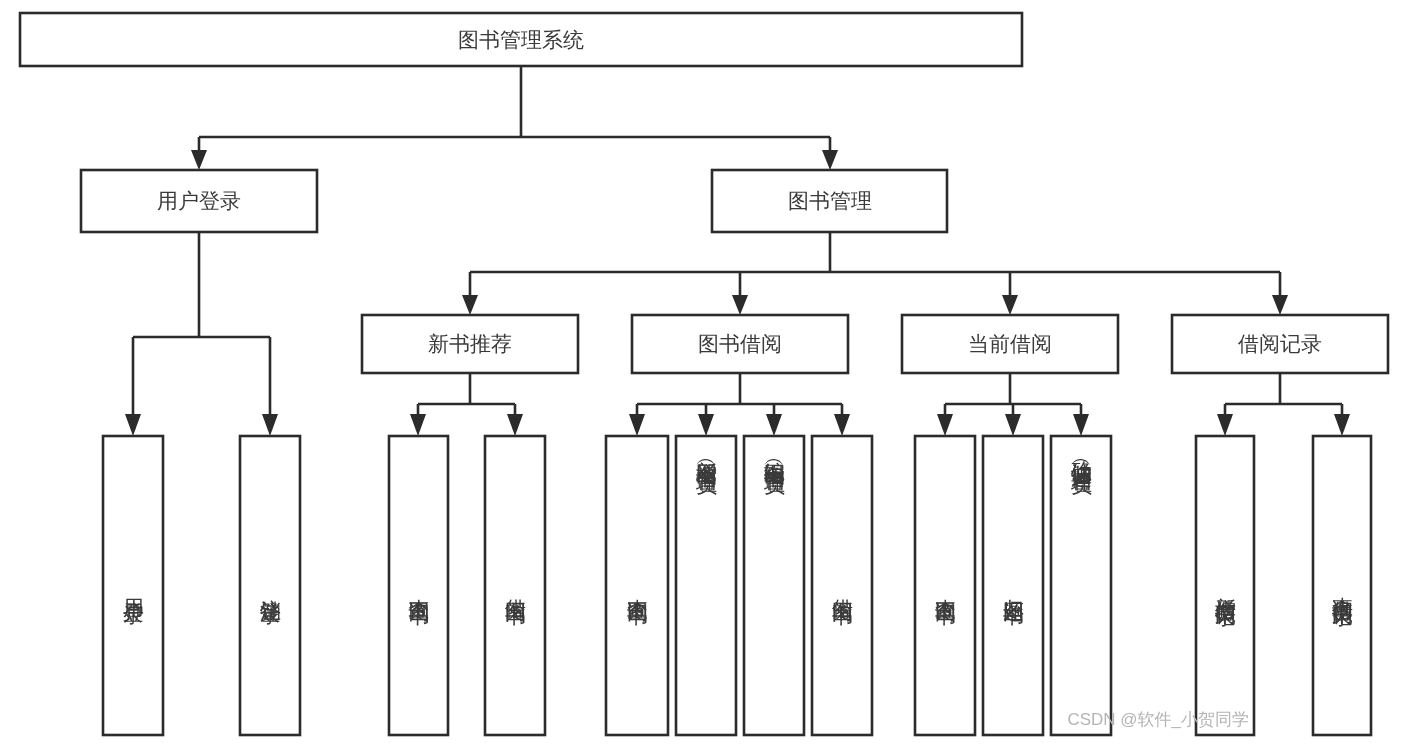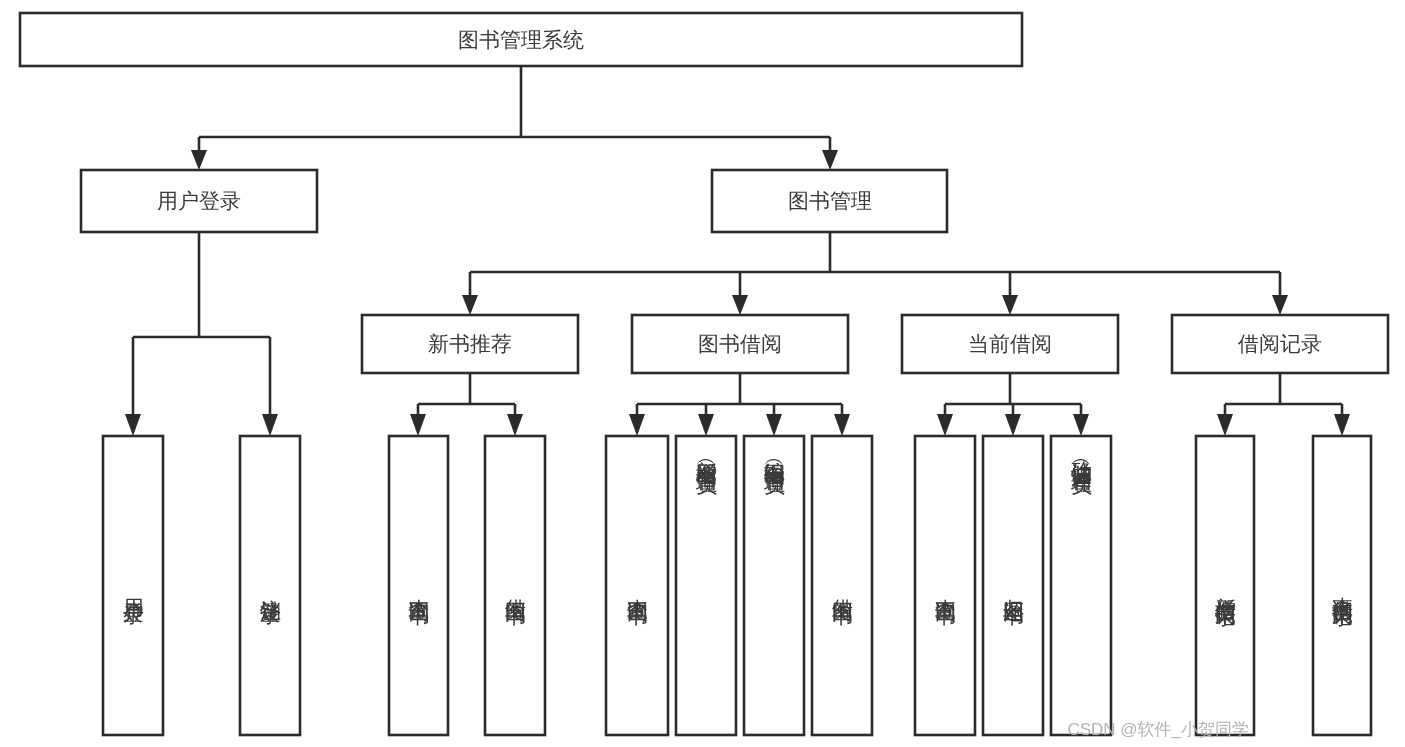--- a/index.html
+++ b/index.html
@@ -69,7 +69,7 @@
   .watermark {
     position: absolute;
     right: 8px;
-    bottom: 6px;
+    bottom: 16px;
     font-family: "Liberation Sans", sans-serif;
     font-size: 17px;
     color: #b4b4b4;

